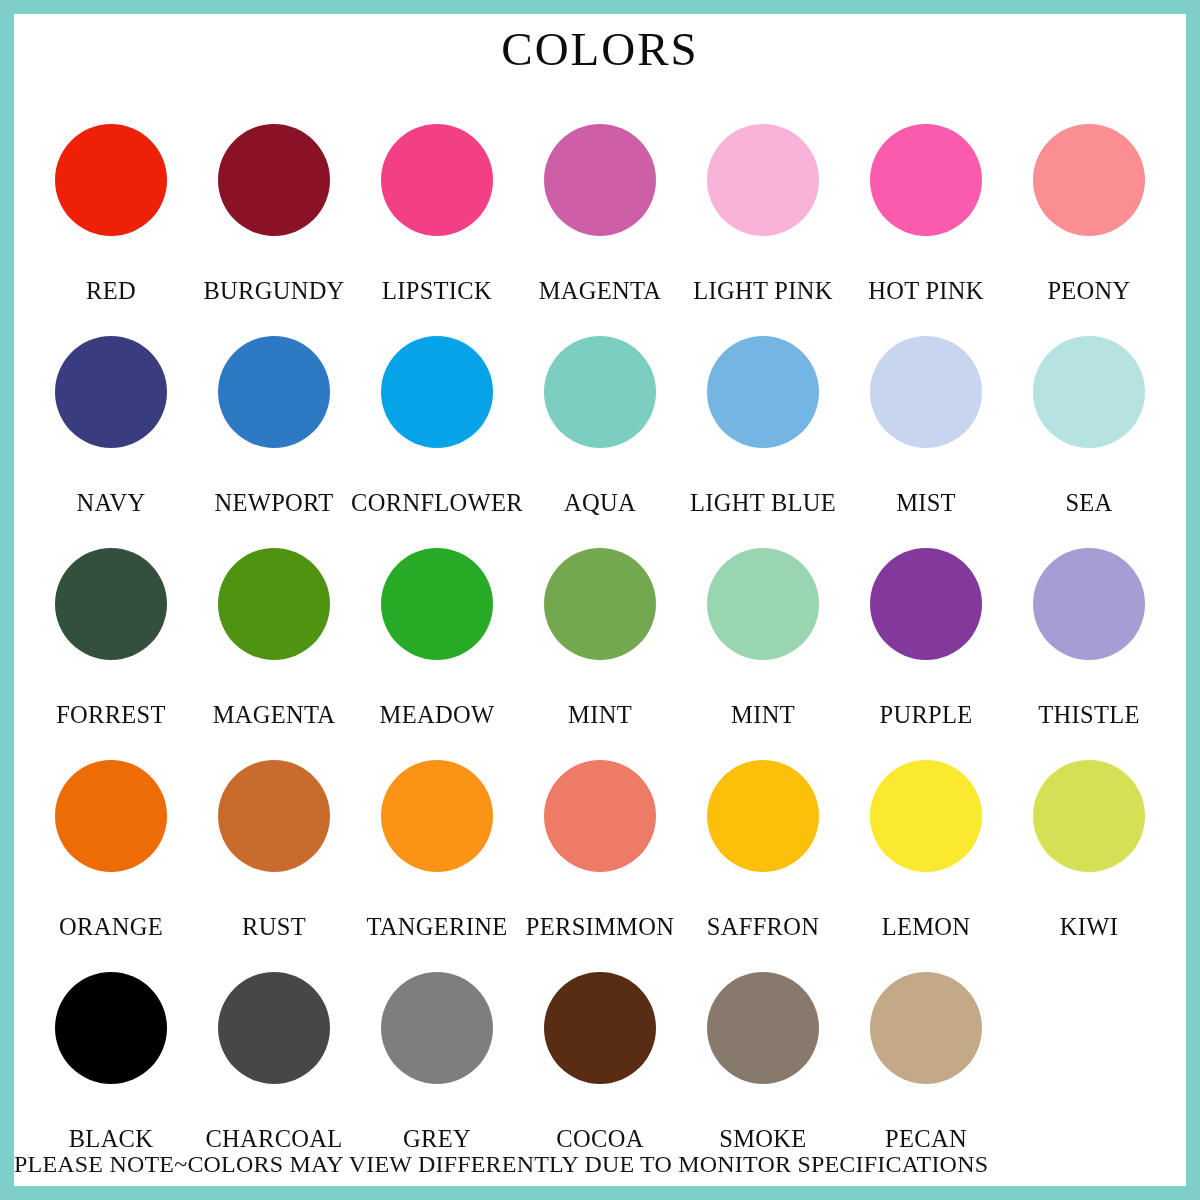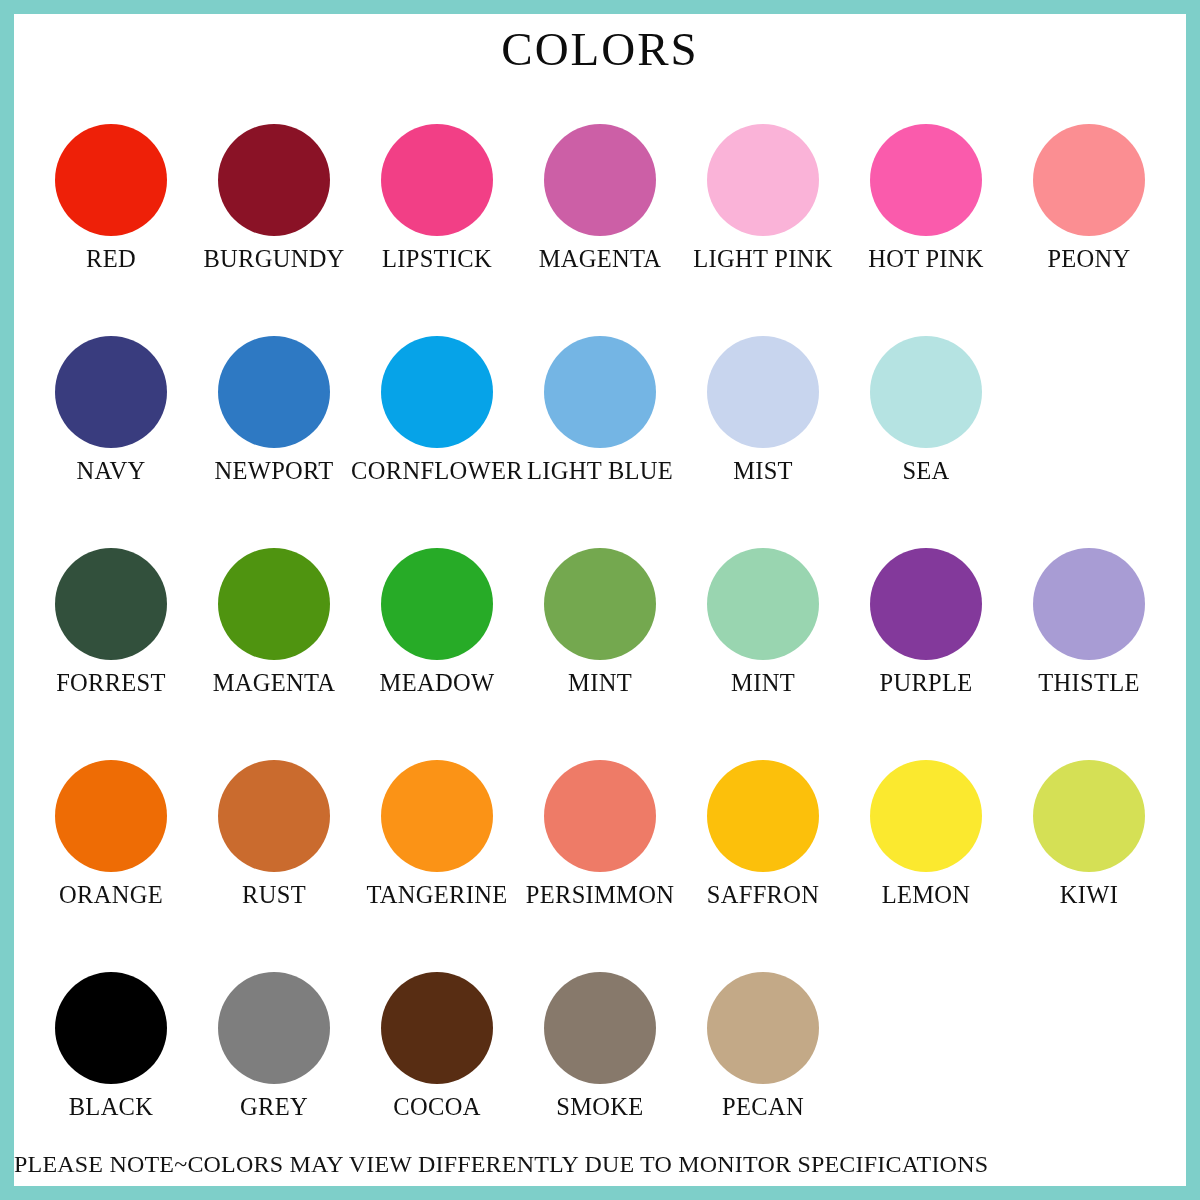--- a/index.html
+++ b/index.html
@@ -76,6 +76,7 @@
     display: flex;
     flex-direction: column;
     align-items: center;
+    gap: 32px;
   }
   .swatch:last-child { margin-right: 0; }
 

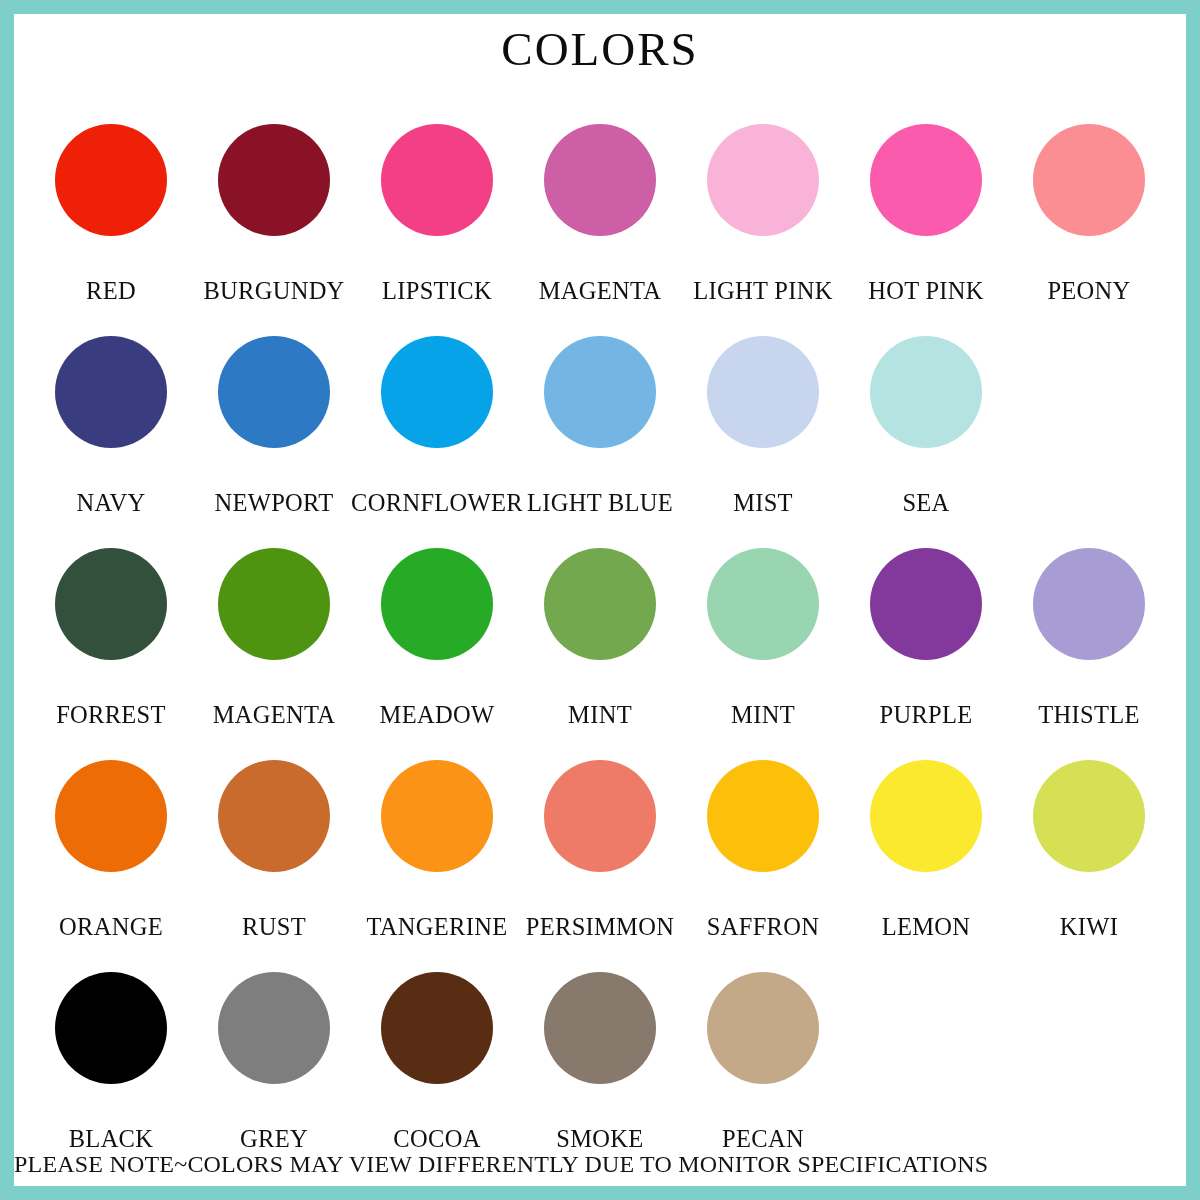--- a/index.html
+++ b/index.html
@@ -168,6 +168,10 @@
             <div class="swatch-label">CORNFLOWER</div>
           </div>
           <div class="swatch">
+            <span class="swatch-dot" style="background: rgb(123, 206, 192);"></span>
+            <div class="swatch-label">AQUA</div>
+          </div>
+          <div class="swatch">
             <span class="swatch-dot" style="background: rgb(116, 181, 228);"></span>
             <div class="swatch-label">LIGHT BLUE</div>
           </div>

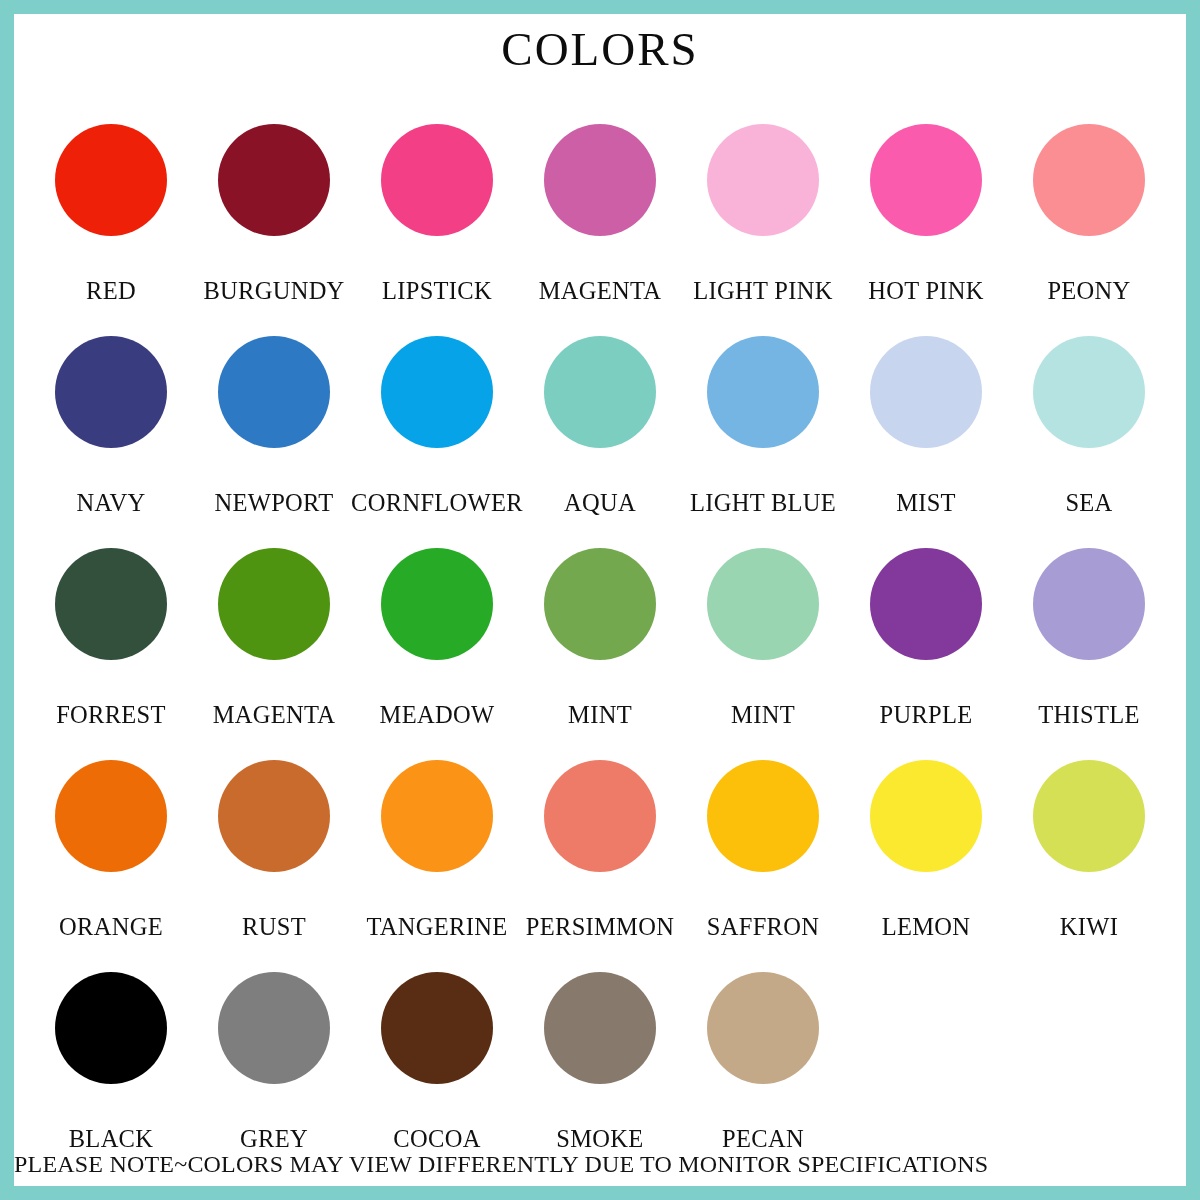--- a/index.html
+++ b/index.html
@@ -250,6 +250,10 @@
             <div class="swatch-label">BLACK</div>
           </div>
           <div class="swatch">
+            <span class="swatch-dot" style="background: rgb(71, 71, 71);"></span>
+            <div class="swatch-label">CHARCOAL</div>
+          </div>
+          <div class="swatch">
             <span class="swatch-dot" style="background: rgb(126, 126, 126);"></span>
             <div class="swatch-label">GREY</div>
           </div>

